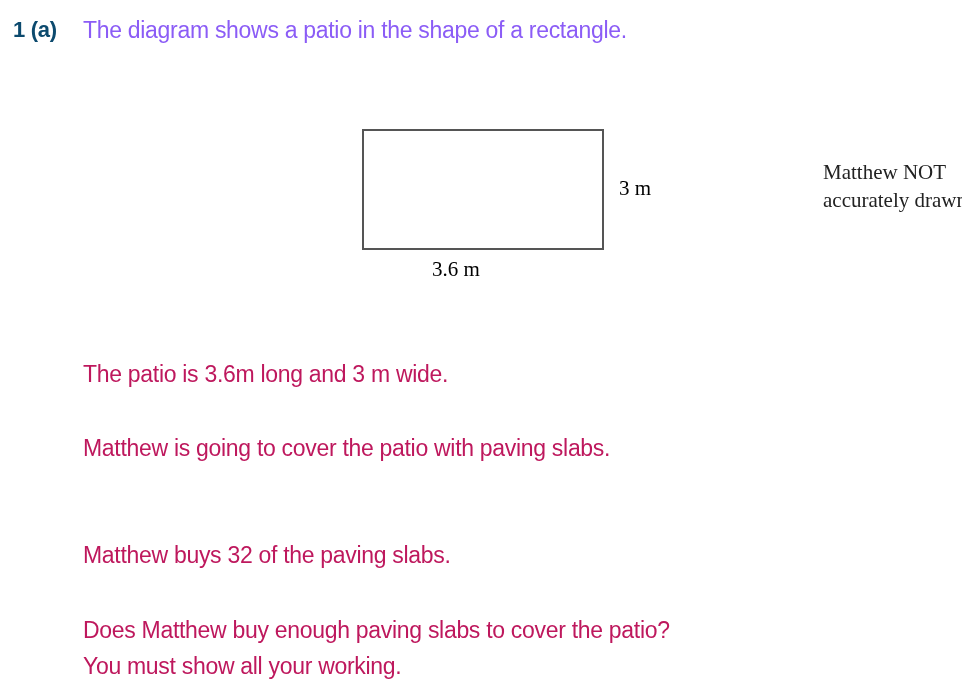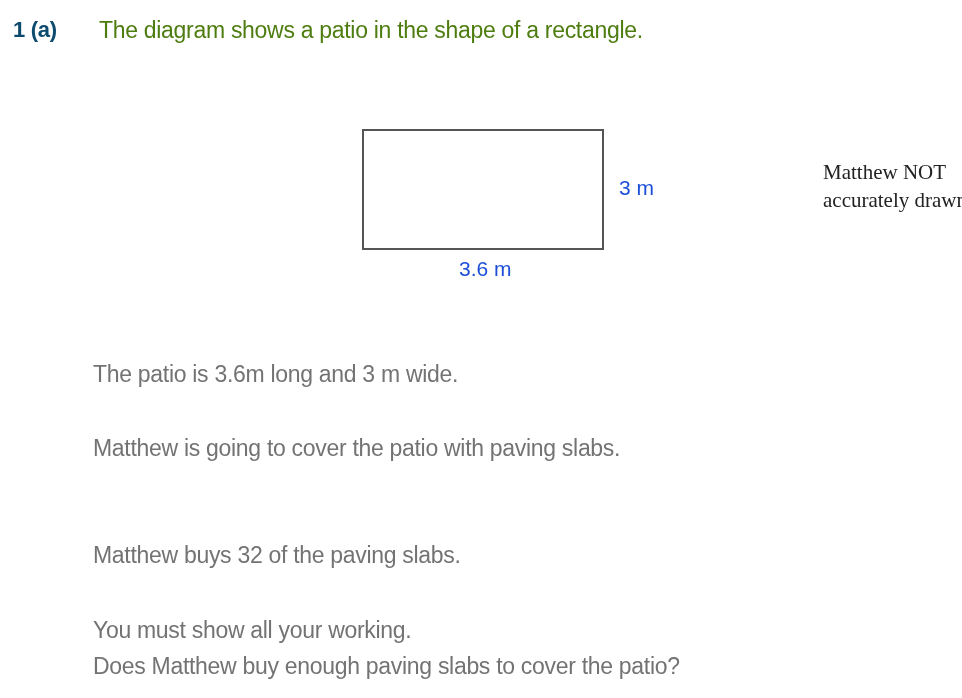--- a/index.html
+++ b/index.html
@@ -29,9 +29,8 @@
       left: 83px;
       top: 17px;
       font-size: 23px;
-      color: #4d7c0f;
+      color: #8b5cf6;
       letter-spacing: -0.3px;
-      margin-left: 16px;
     }
     .rect {
       position: absolute;

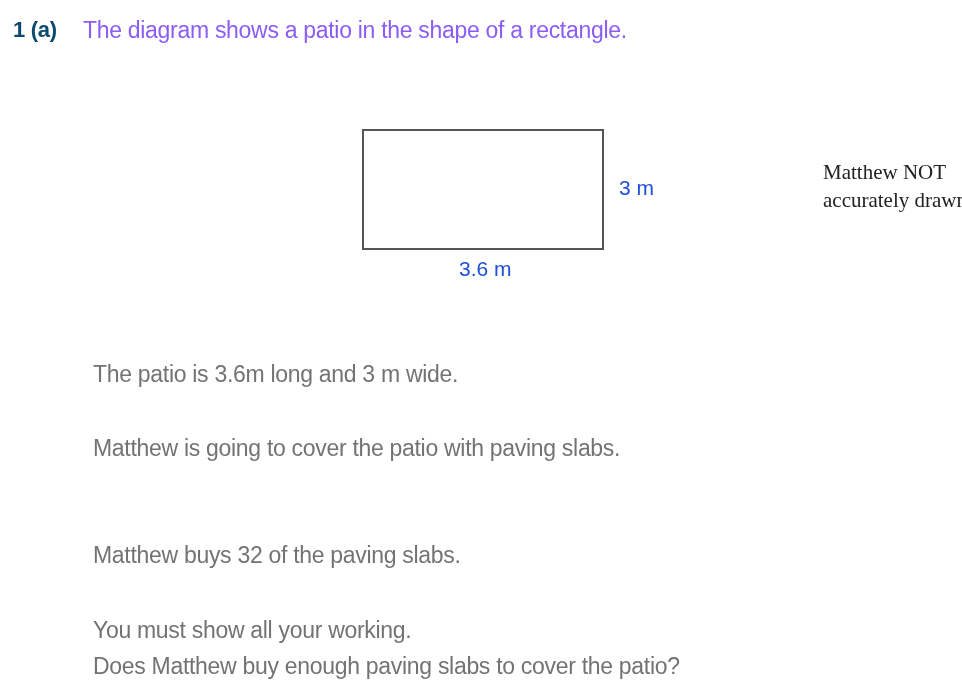--- a/index.html
+++ b/index.html
@@ -43,9 +43,9 @@
     }
     .dim {
       position: absolute;
-      font-family: Liberation Sans, sans-serif;
+      font-family: Liberation Serif, serif;
       font-size: 21px;
-      color: #1d4ed8;
+      color: #000000;
     }
     .dim-width { left: 619px; top: 176px; }
     .dim-length { left: 459px; top: 257px; }

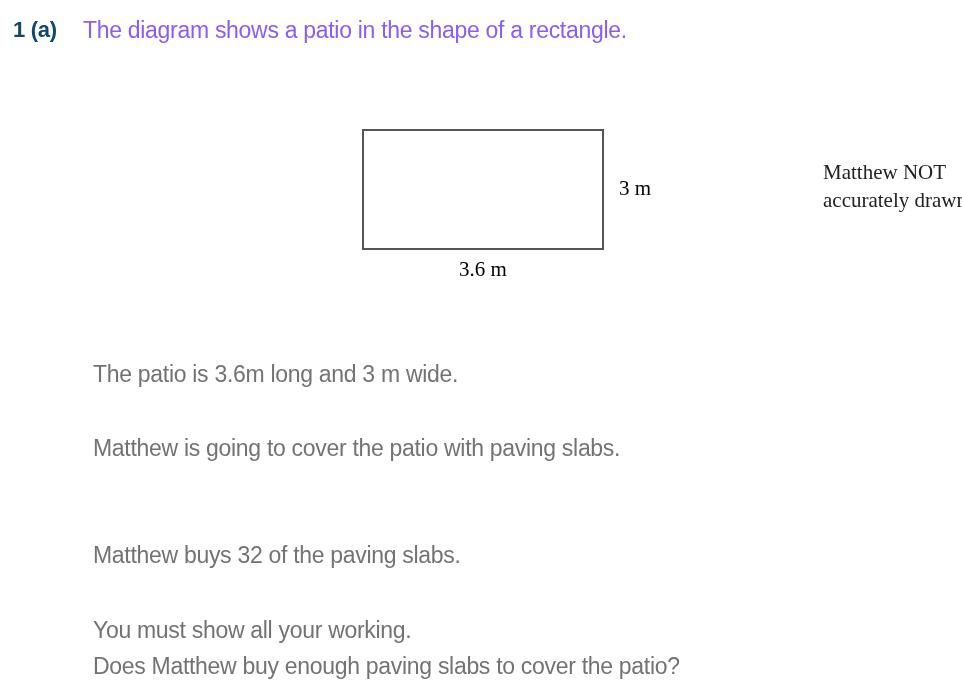--- a/index.html
+++ b/index.html
@@ -48,7 +48,7 @@
       color: #000000;
     }
     .dim-width { left: 619px; top: 176px; }
-    .dim-length { left: 459px; top: 257px; }
+    .dim-length { left: 432px; top: 257px; }
     .note {
       position: absolute;
       left: 823px;

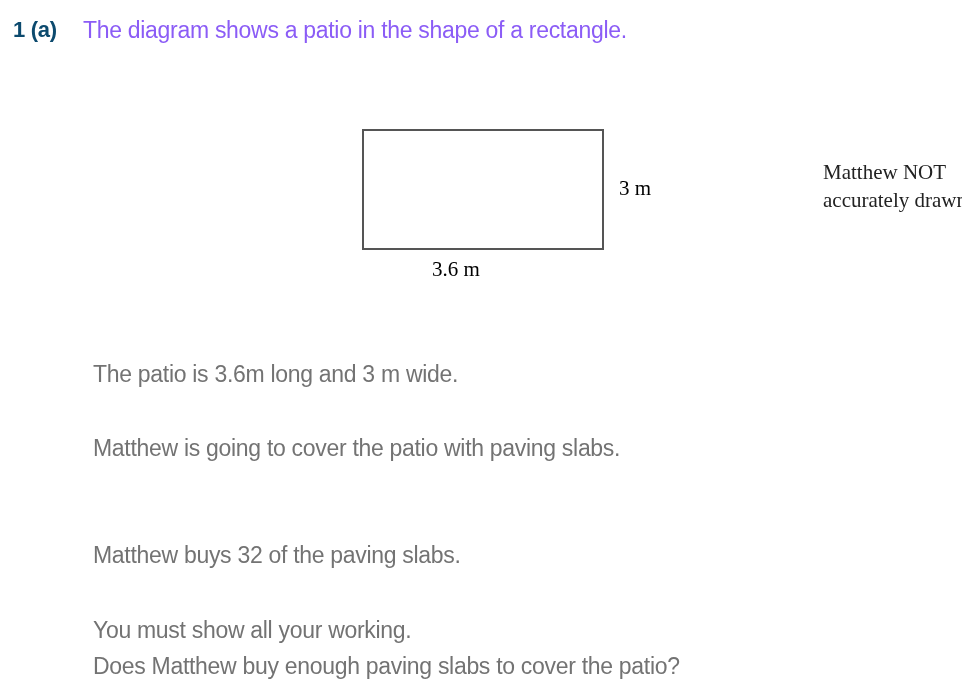--- a/index.html
+++ b/index.html
@@ -62,10 +62,10 @@
     .note b { font-weight: normal; }
     .para {
       position: absolute;
-      left: 93px;
+      left: 83px;
       font-size: 23px;
       line-height: 36px;
-      color: #737373;
+      color: #be185d;
       letter-spacing: -0.3px;
       white-space: nowrap;
     }

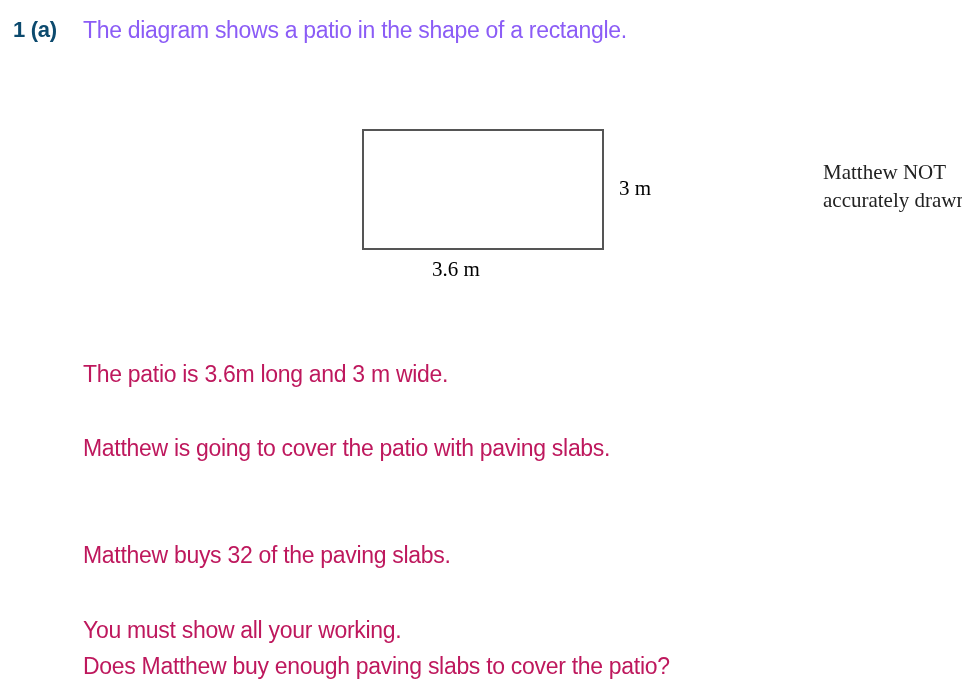--- a/index.html
+++ b/index.html
@@ -95,8 +95,8 @@
 <div class="para" style="top:537px;">Matthew buys 32 of the paving slabs.</div>
 
 <div class="para" style="top:612px;">
+  <div>Does Matthew buy enough paving slabs to cover the patio?</div>
   <div>You must show all your working.</div>
-  <div>Does Matthew buy enough paving slabs to cover the patio?</div>
 </div>
 
 </body></html>

